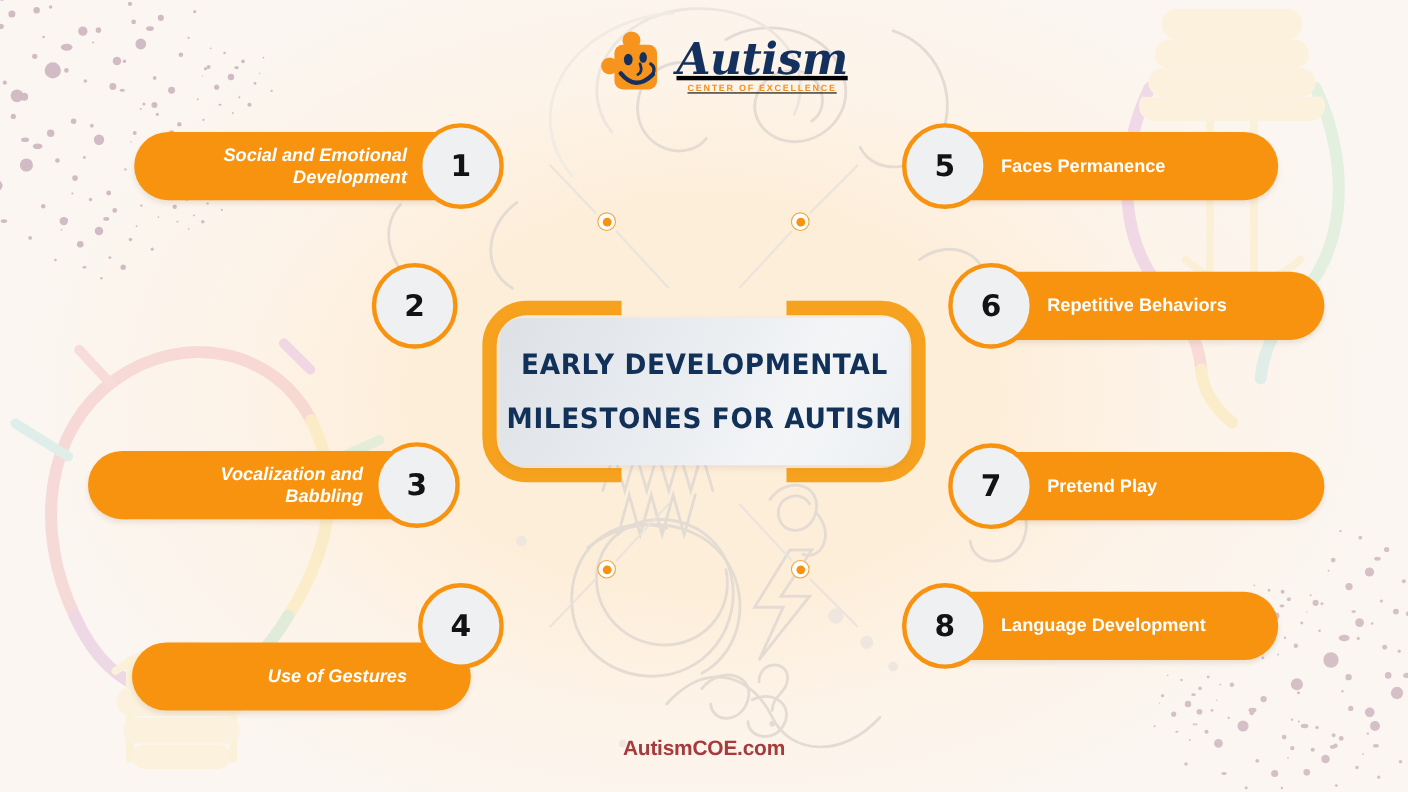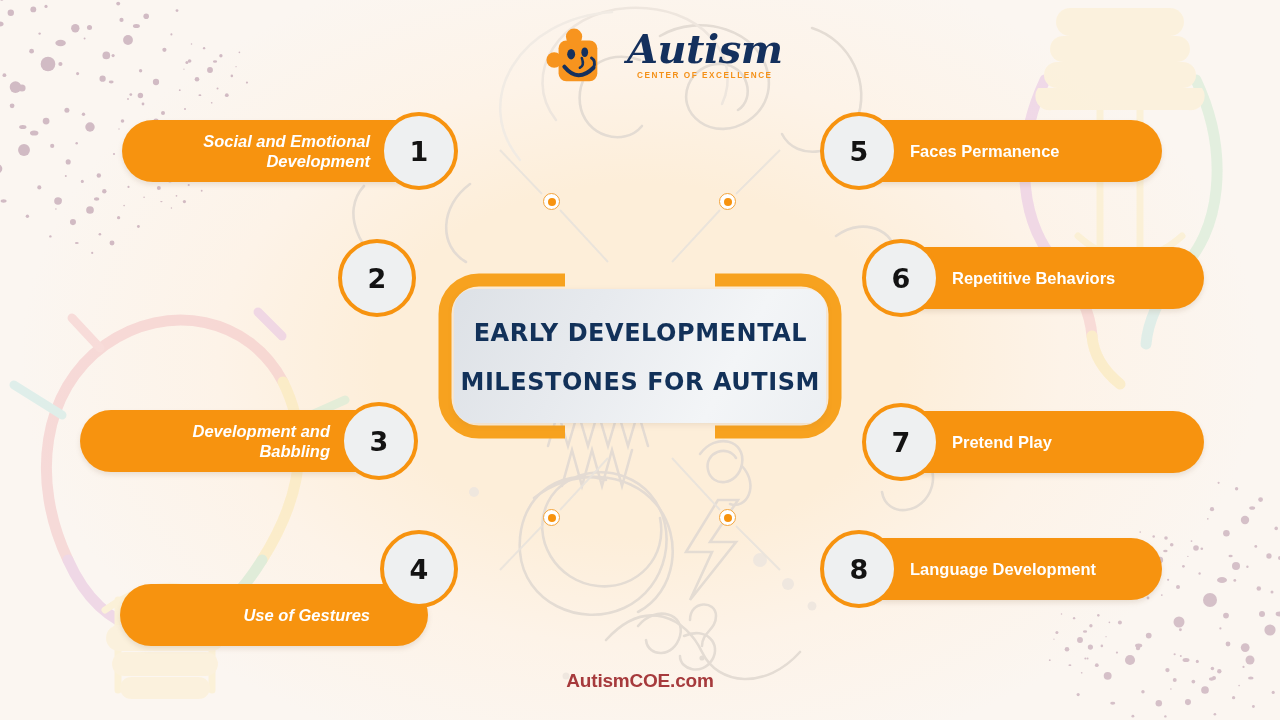--- a/index.html
+++ b/index.html
@@ -28,8 +28,9 @@
   .logo-wrap {
     position: absolute;
     left: 545px; top: 28px;
-    display: flex; align-items: flex-start; gap: 20px;
+    display: flex; align-items: center; gap: 8px;
     z-index: 6;
+    text-decoration: underline;
   }
   .logo-mark { width: 62px; height: 62px; flex: none; }
   .logo-text { display: flex; flex-direction: column; align-items: center; }

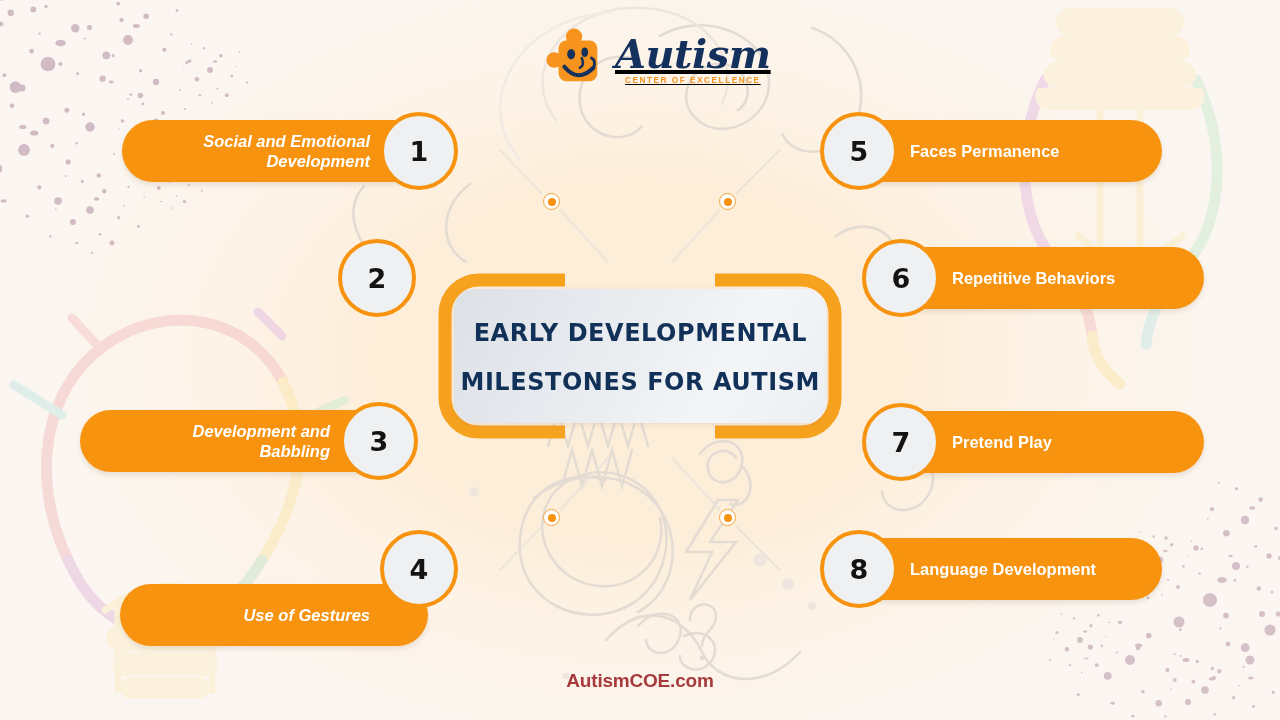--- a/index.html
+++ b/index.html
@@ -341,7 +341,7 @@
 
   <div class="pill left" style="left:80px; top:410px; width:308px;">
     <div class="pill-label">
-      <span>Development and</span><br>
+      <span>Vocalization and</span><br>
       <span>Babbling</span>
     </div>
   </div>

